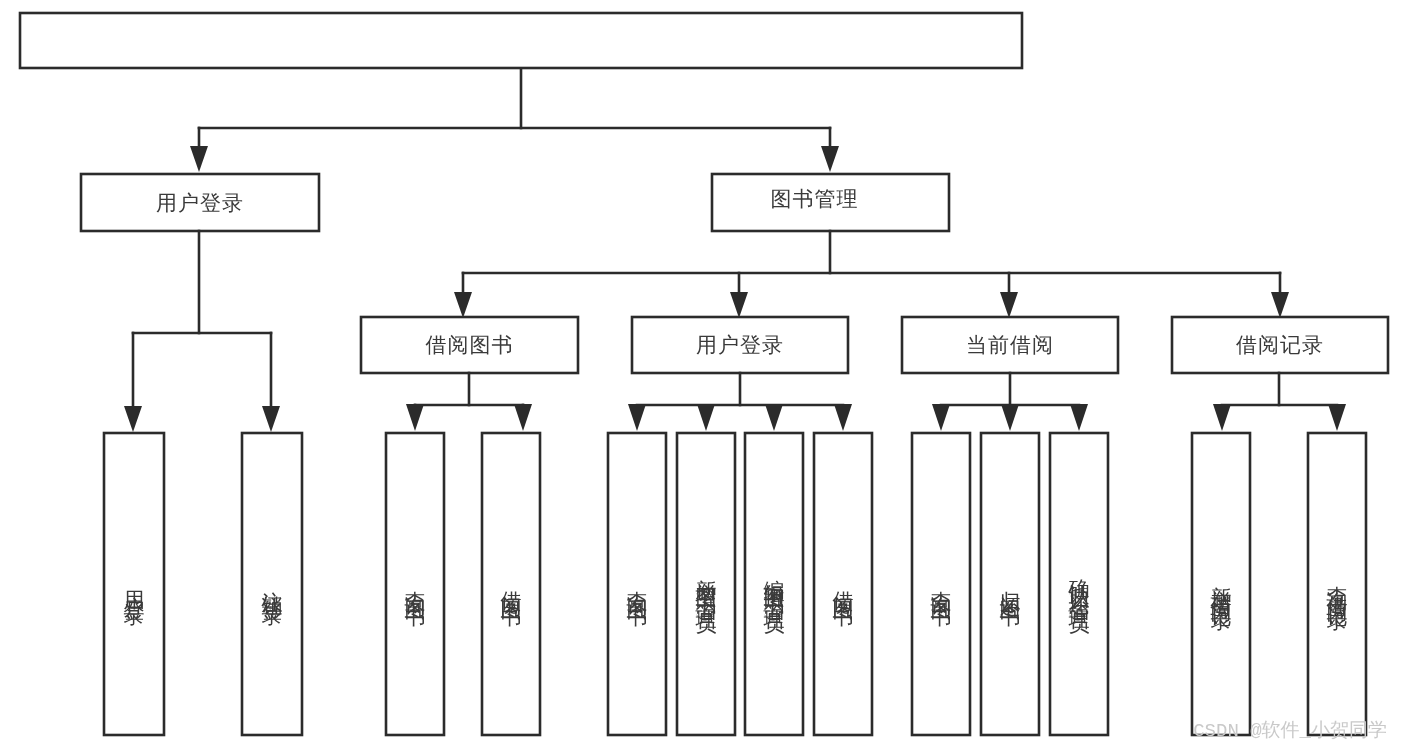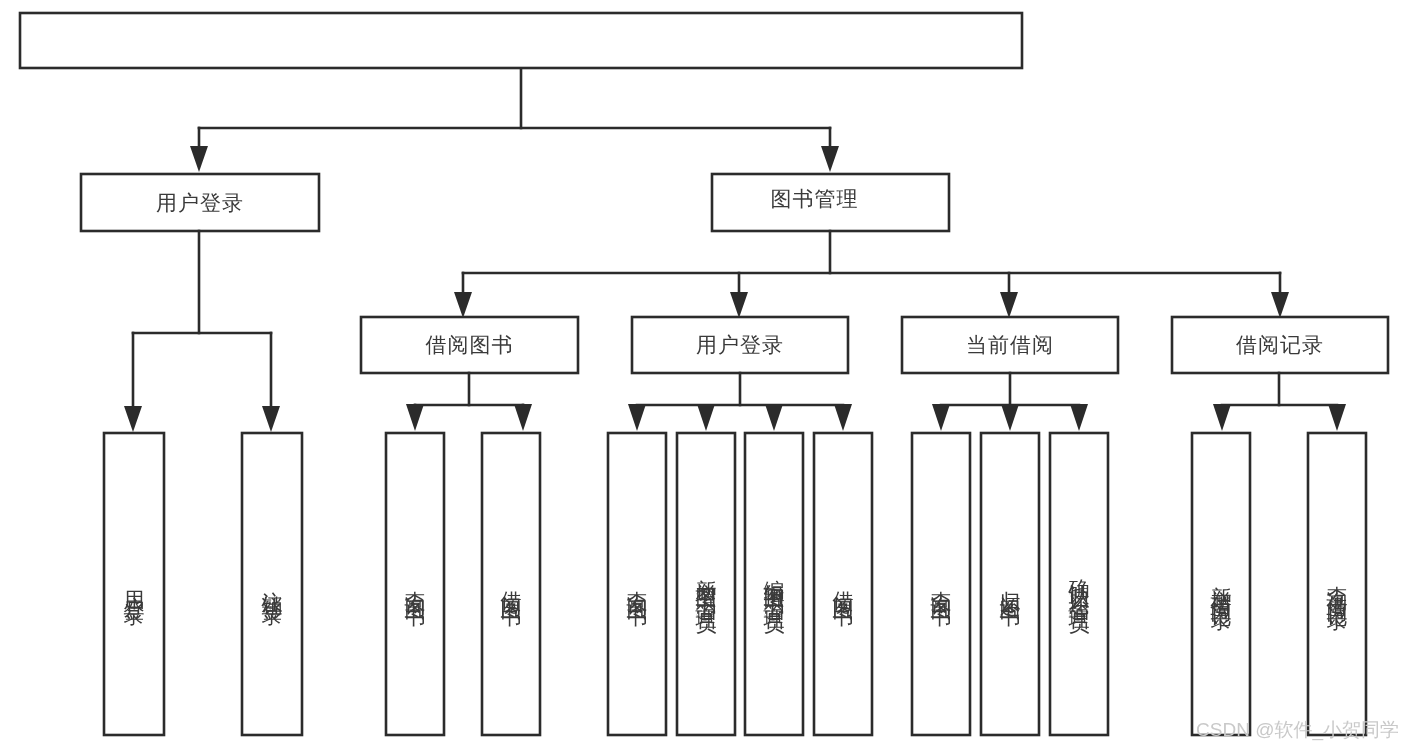--- a/index.html
+++ b/index.html
@@ -76,9 +76,9 @@
   }
   #watermark {
     position: absolute;
-    right: 6px;
+    right: 18px;
     bottom: 4px;
-    font-family: Liberation Sans, sans-serif;
+    font-family: Liberation Mono, monospace;
     font-size: 19px;
     color: #c9c9c9;
     white-space: nowrap;

